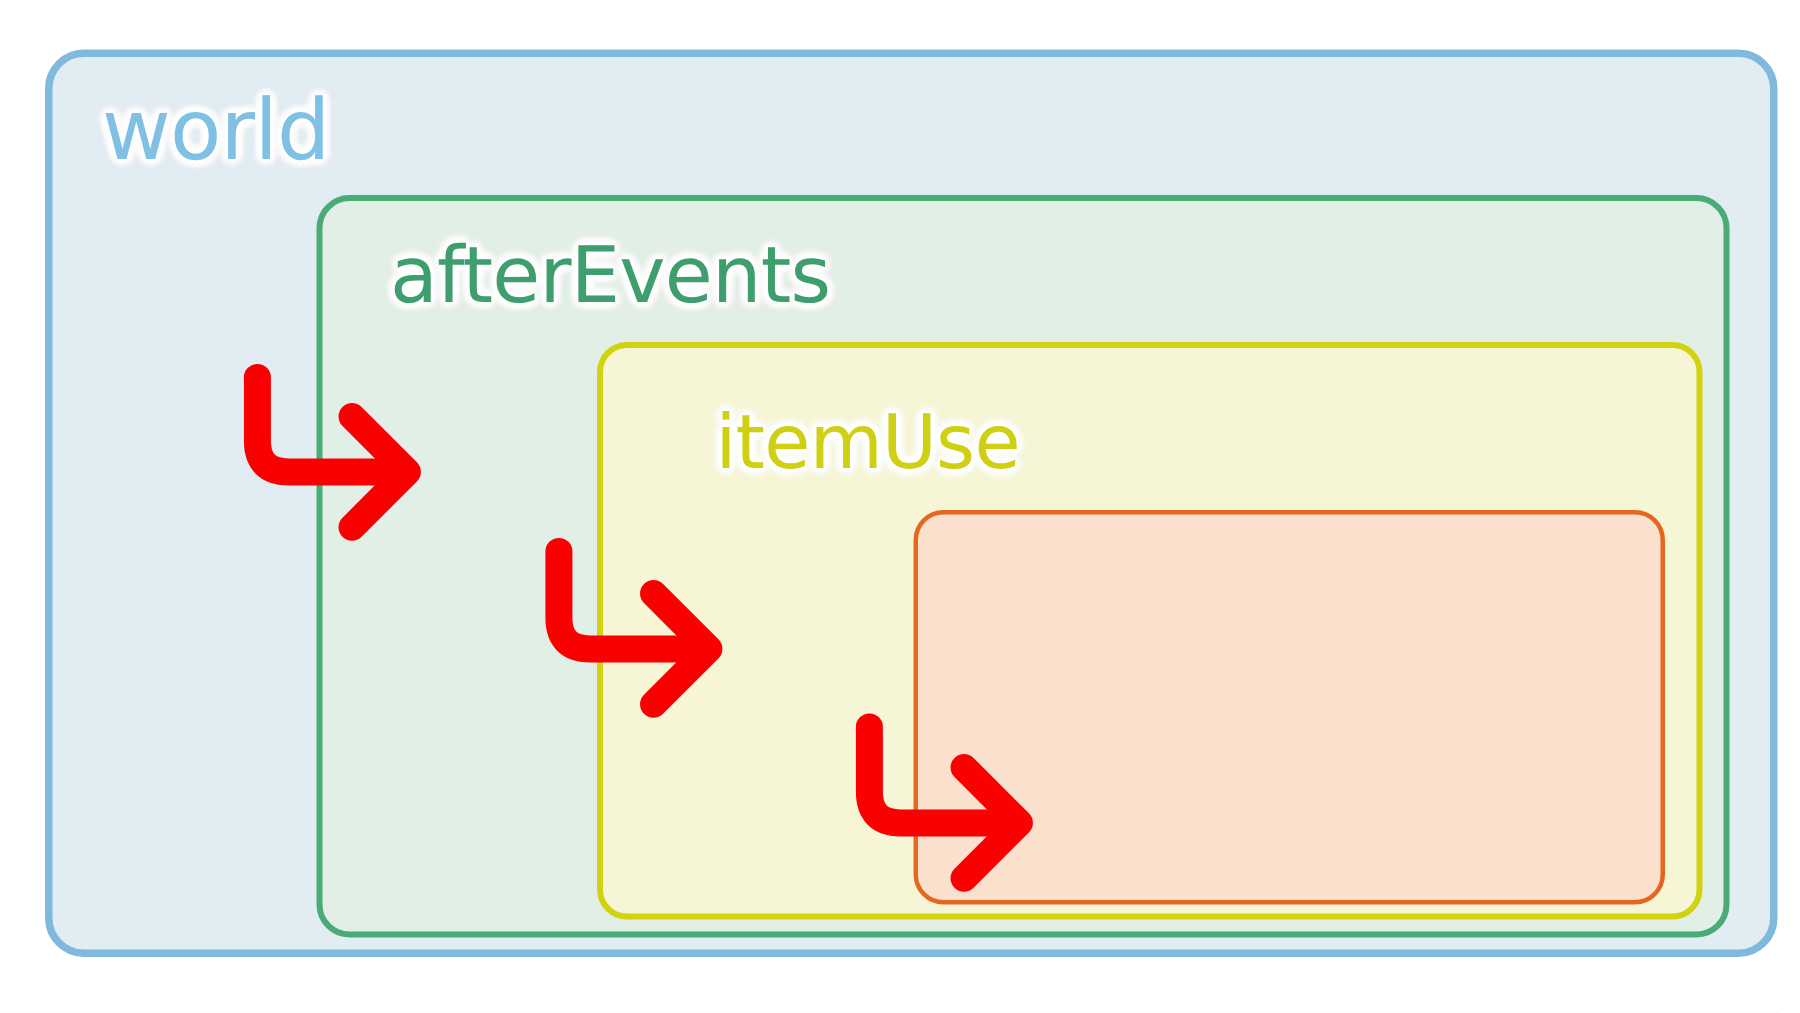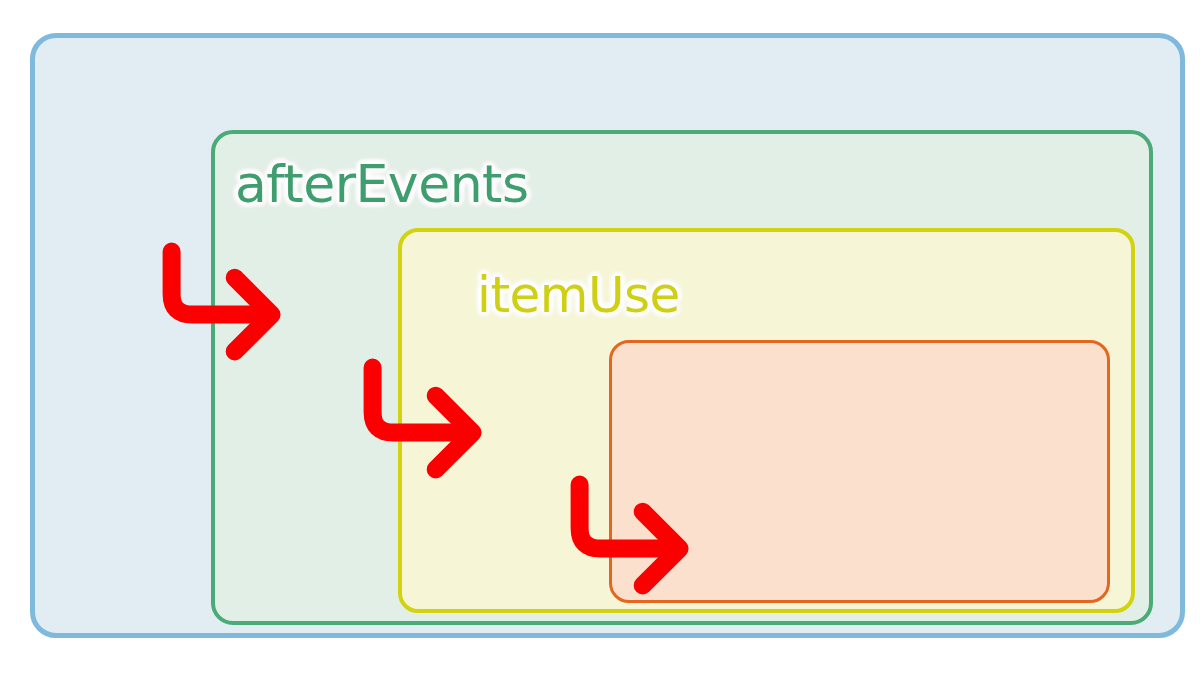--- a/index.html
+++ b/index.html
@@ -50,6 +50,7 @@
 <div id="canvas" style="width: 1200px; height: 675px; background: rgb(255, 255, 255);">
 
   <div class="scope-box" style="left: 30px; top: 33px; width: 1155px; height: 605px; border-radius: 26px; border-width: 5px; border-color: rgb(127, 185, 219); background: rgb(225, 236, 243);"></div>
+  <div class="scope-label" style="left: 68px; top: 60px; font-size: 56px; color: rgb(127, 192, 228);">world</div>
 
   <div class="scope-box" style="left: 211px; top: 130px; width: 942px; height: 495px; border-radius: 22px; border-width: 4px; border-color: rgb(74, 171, 119); background: rgb(226, 239, 230);"></div>
   <div class="scope-label" style="left: 235px; top: 158px; font-size: 52px; color: rgb(63, 158, 109);">afterEvents</div>

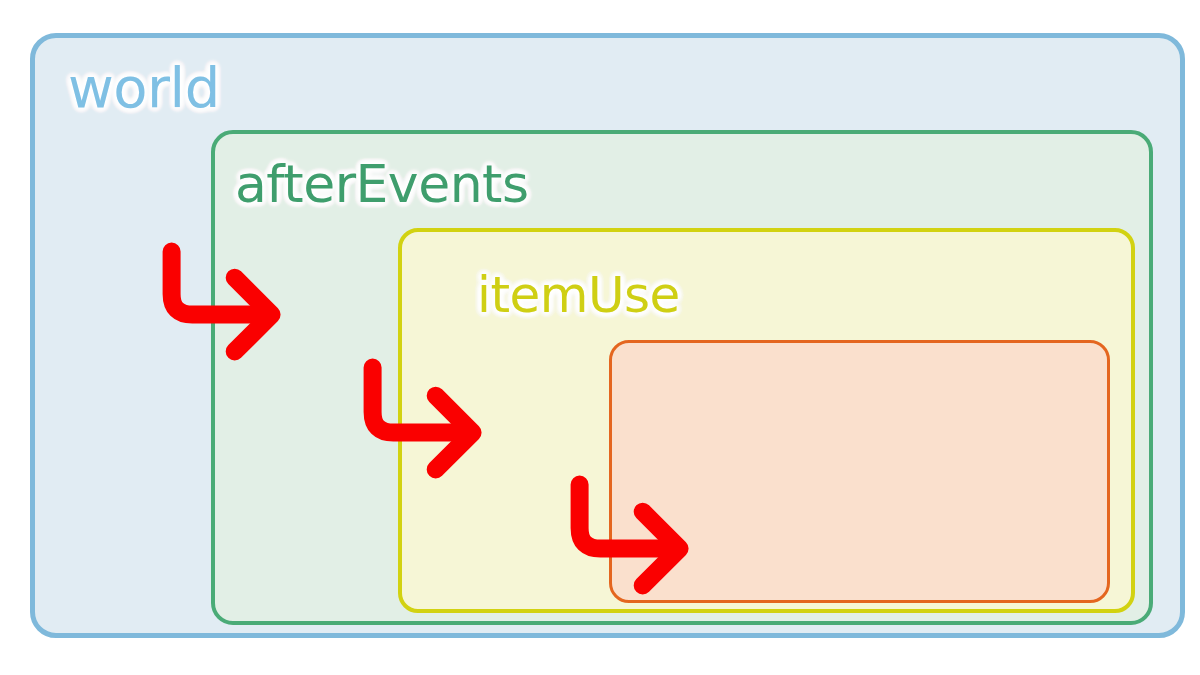--- a/index.html
+++ b/index.html
@@ -53,7 +53,7 @@
   <div class="scope-label" style="left: 68px; top: 60px; font-size: 56px; color: rgb(127, 192, 228);">world</div>
 
   <div class="scope-box" style="left: 211px; top: 130px; width: 942px; height: 495px; border-radius: 22px; border-width: 4px; border-color: rgb(74, 171, 119); background: rgb(226, 239, 230);"></div>
-  <div class="scope-label" style="left: 235px; top: 158px; font-size: 52px; color: rgb(63, 158, 109);">afterEvents</div>
+  <div class="scope-label" style="left: 260px; top: 158px; font-size: 52px; color: rgb(63, 158, 109);">afterEvents</div>
 
   <div class="scope-box" style="left: 398px; top: 228px; width: 737px; height: 385px; border-radius: 20px; border-width: 4px; border-color: rgb(210, 210, 17); background: rgb(246, 246, 214);"></div>
   <div class="scope-label" style="left: 441px; top: 270px; font-size: 50px; color: rgb(207, 207, 20); padding-left: 36px;">itemUse</div>

